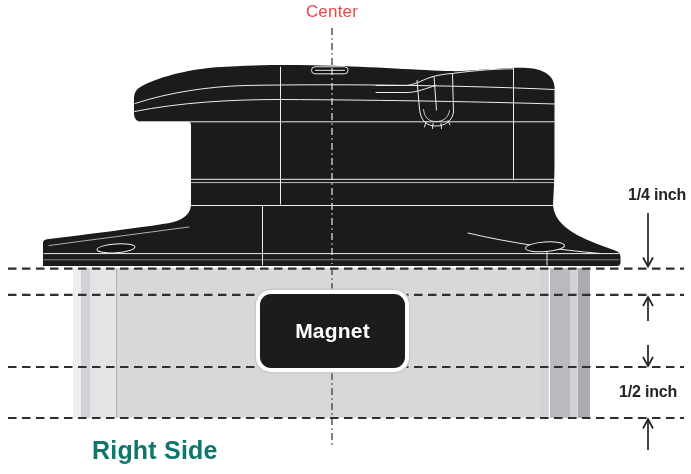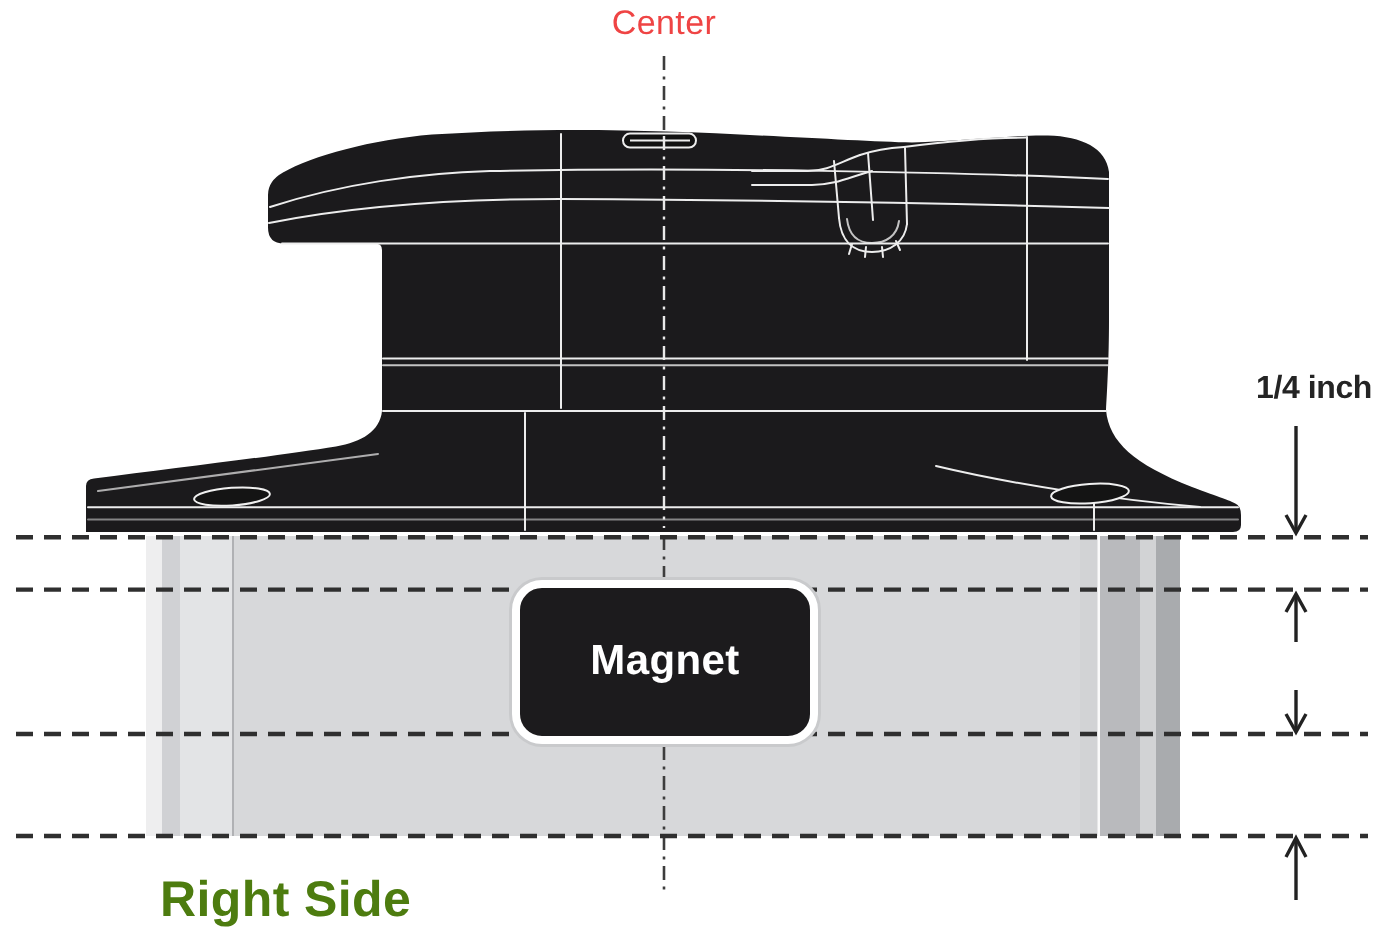--- a/index.html
+++ b/index.html
@@ -146,6 +146,7 @@
 
   <div class="lbl lbl-center">Center</div>
   <div class="lbl lbl-dim lbl-quarter">1/4 inch</div>
+  <div class="lbl lbl-dim lbl-half">1/2 inch</div>
   <div class="lbl lbl-side">Right Side</div>
 
   <div class="magnet-badge">

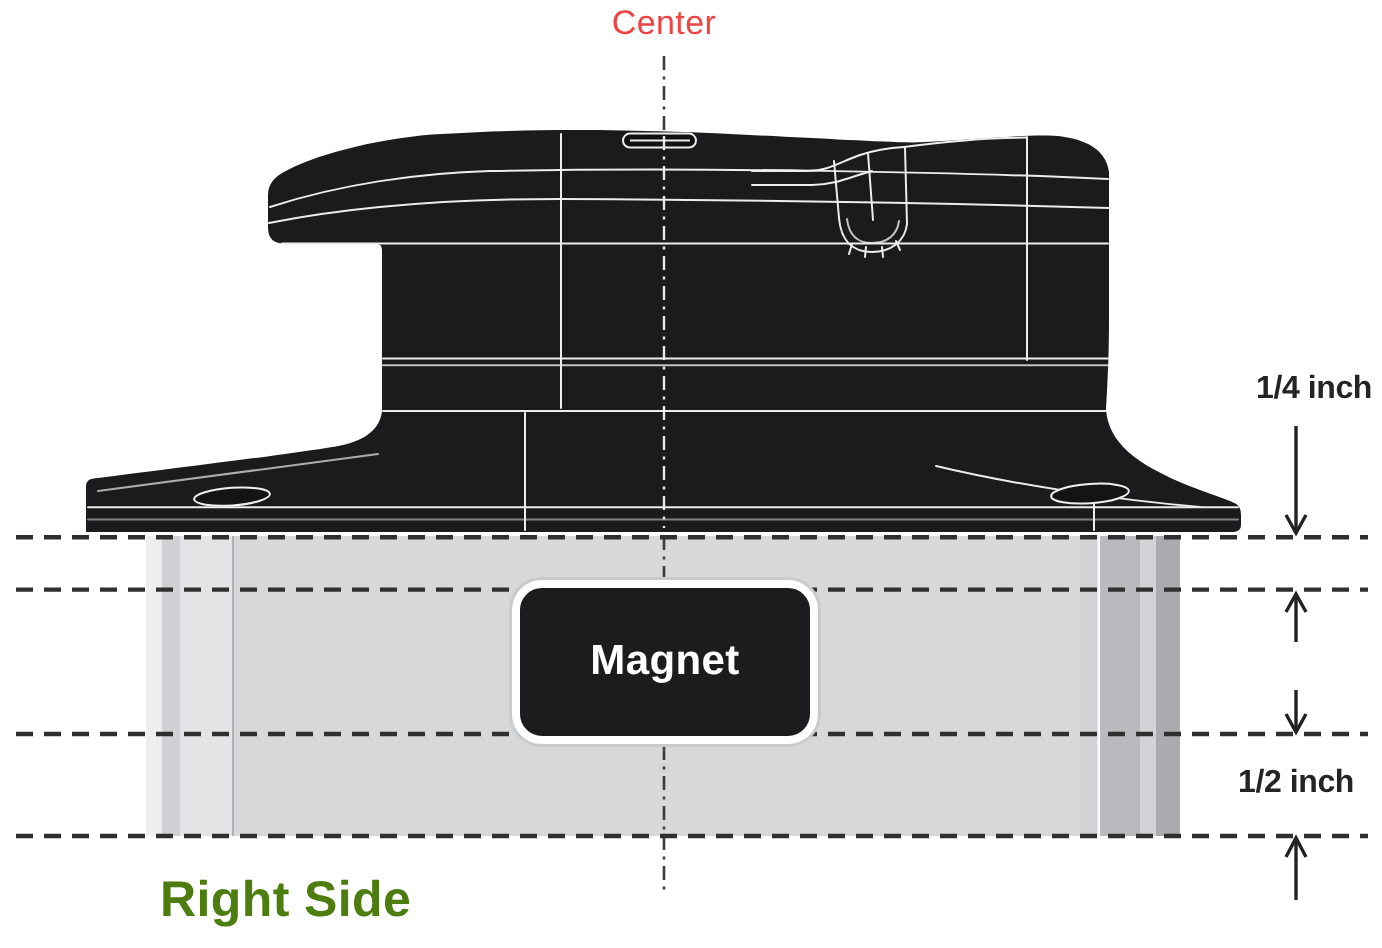--- a/index.html
+++ b/index.html
@@ -16,7 +16,7 @@
   .lbl-dim{width:84px;text-align:center;font-size:16px;font-weight:700;letter-spacing:-.2px;color:#242424;}
   .lbl-quarter{left:615px;top:186px;}
   .lbl-half{left:606px;top:383px;}
-  .lbl-side{left:80px;top:436px;font-size:25px;font-weight:700;color:#4d7c0f;letter-spacing:.2px;}
+  .lbl-side{left:92px;top:436px;font-size:25px;font-weight:700;color:#0f766e;letter-spacing:.2px;}
   .magnet-badge{
     position:absolute;left:256px;top:290px;width:145px;height:74px;
     background:#1c1b1d;border:4px solid #ffffff;border-radius:15px;

